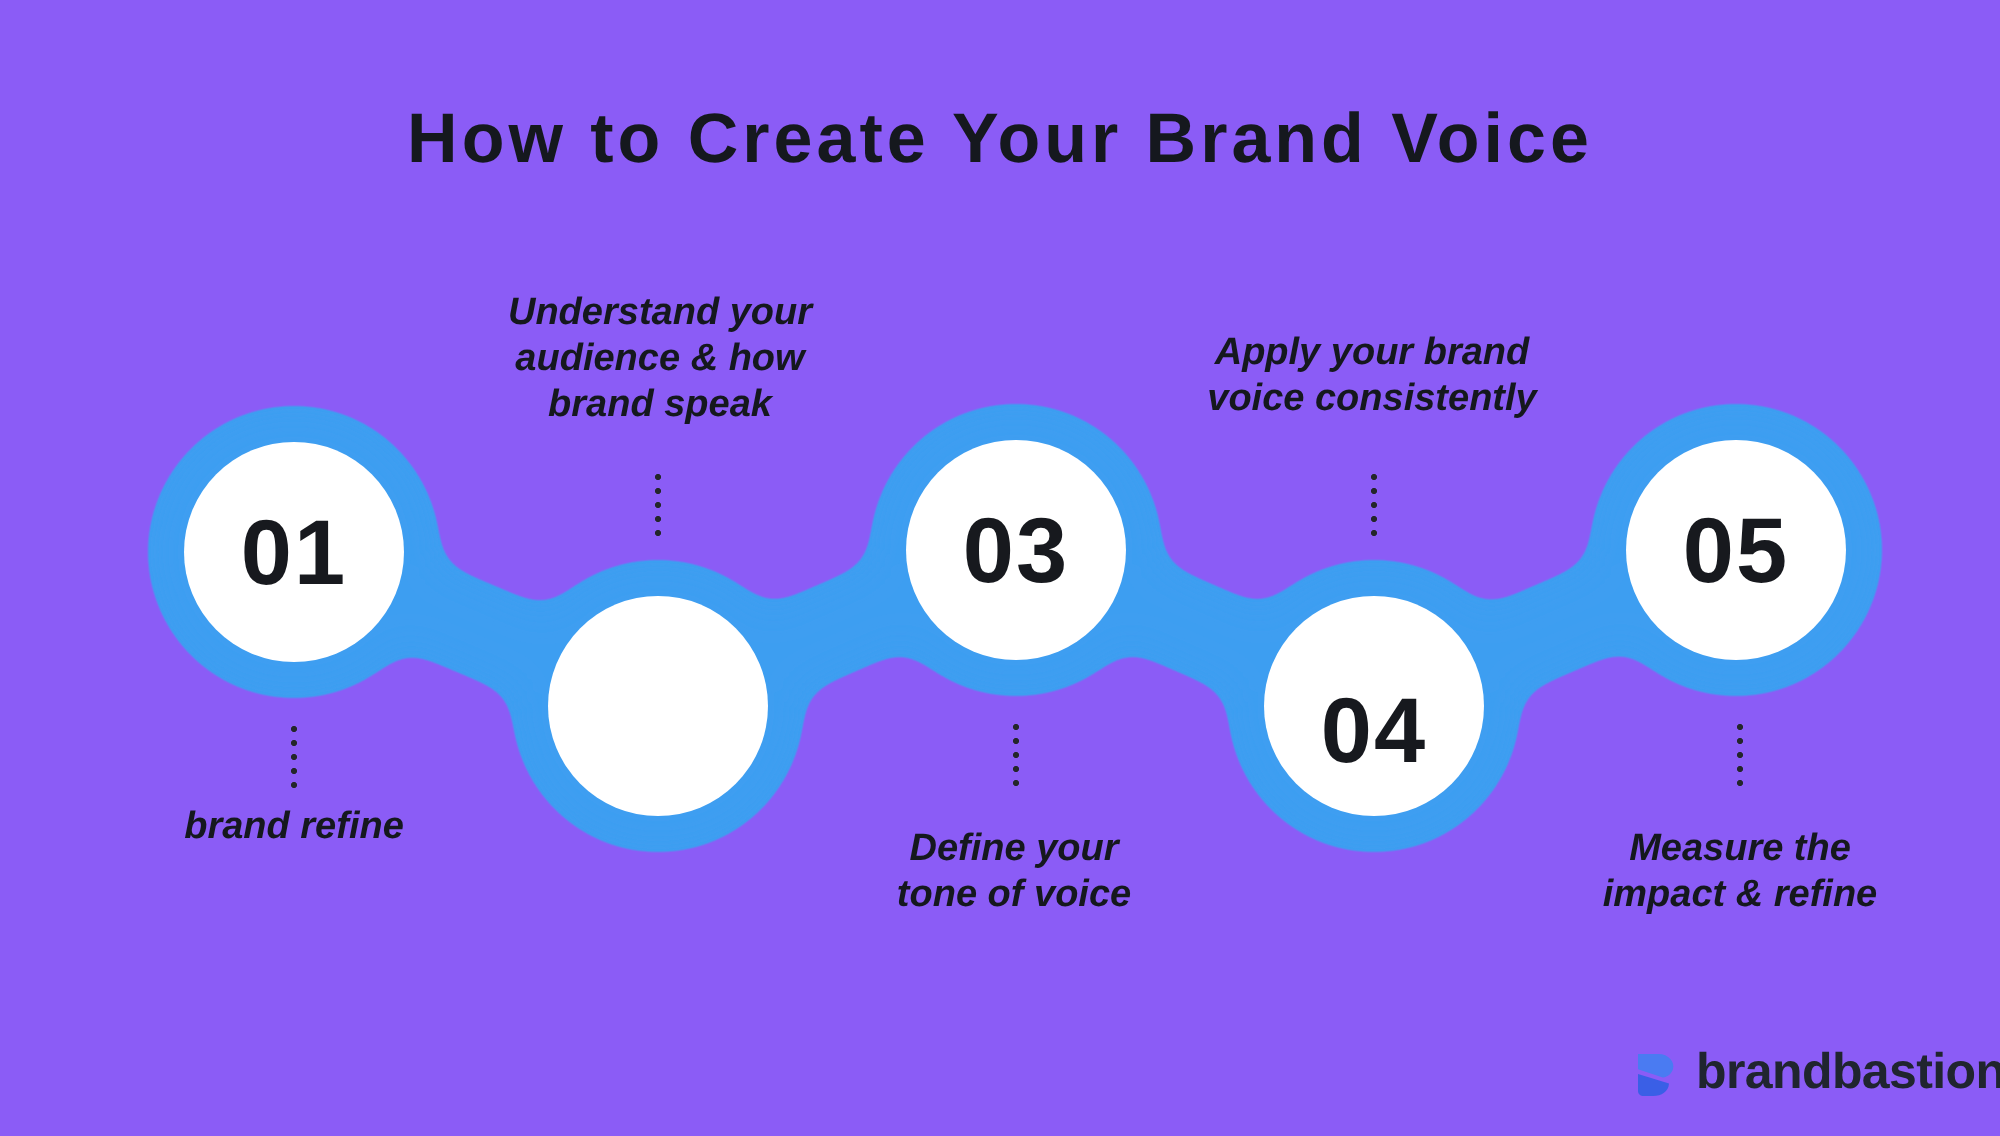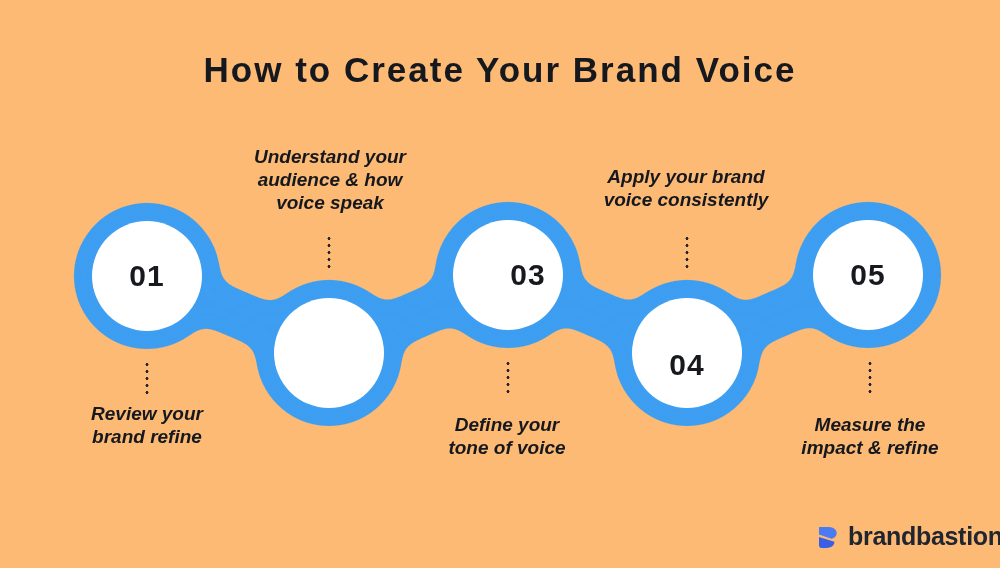--- a/index.html
+++ b/index.html
@@ -11,7 +11,7 @@
     position:relative;
     width:1000px;
     height:568px;
-    background:#fdba74;
+    background:#8b5cf6;
     overflow:hidden;
   }
   .title{

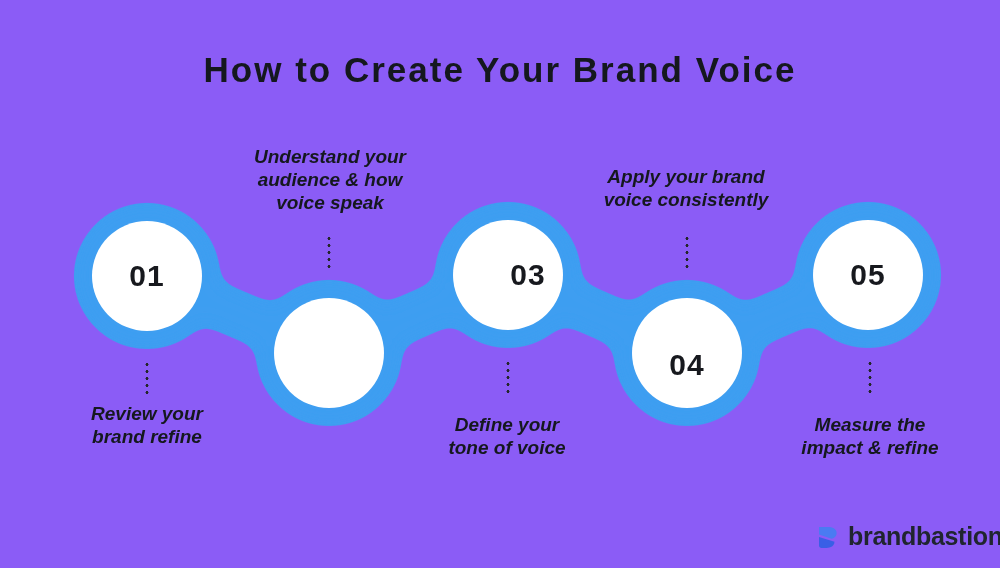--- a/index.html
+++ b/index.html
@@ -115,7 +115,7 @@
   <div class="label" style="left:210px;top:145px;">
     <span>Understand your</span>
     <span>audience &amp; how</span>
-    <span>voice speak</span>
+    <span>brand speak</span>
   </div>
   <div class="dots" style="left:327px;top:235px;"></div>
 

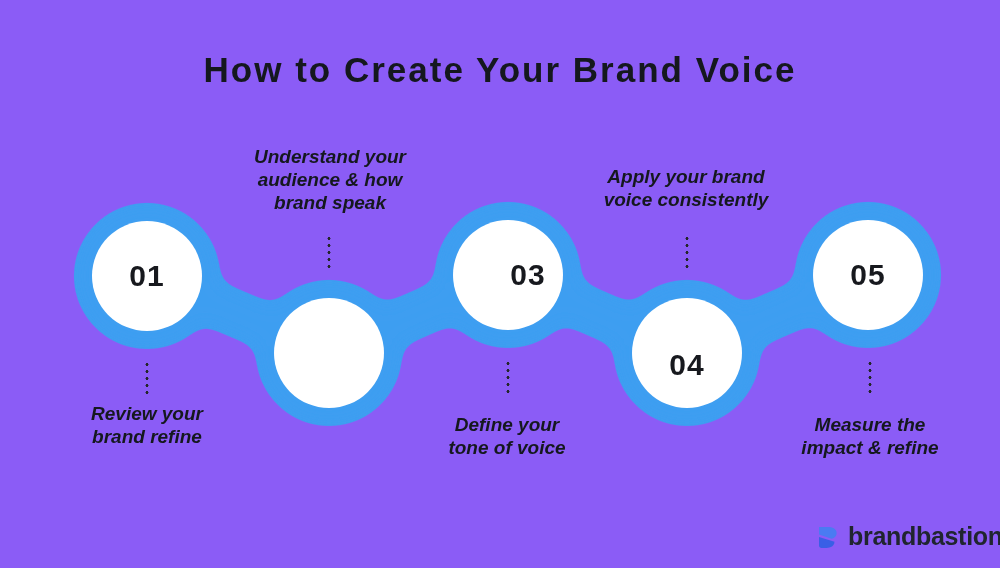--- a/index.html
+++ b/index.html
@@ -34,7 +34,7 @@
   .step-num{
     position:absolute;
     transform:translate(-50%,-50%);
-    font-size:30px;
+    font-size:46px;
     font-weight:800;
     letter-spacing:1px;
     color:#17191E;

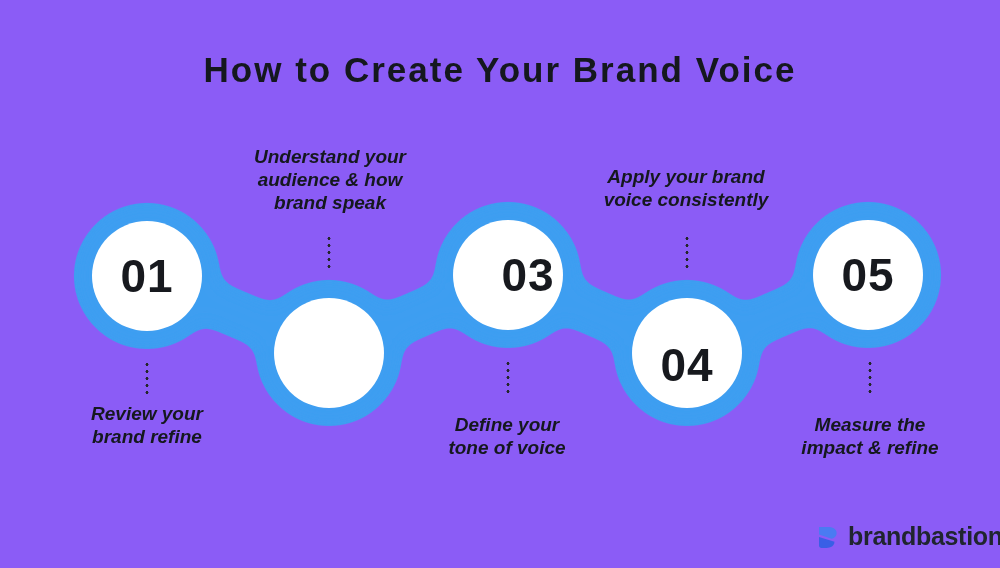--- a/index.html
+++ b/index.html
@@ -119,7 +119,7 @@
   </div>
   <div class="dots" style="left:327px;top:235px;"></div>
 
-  <div class="step-num" style="left:508px;top:275px;margin-left:20px;">03</div>
+  <div class="step-num" style="left:508px;top:275px;">03</div>
   <div class="dots" style="left:506px;top:360px;"></div>
   <div class="label" style="left:387px;top:413px;">
     <span>Define your</span>

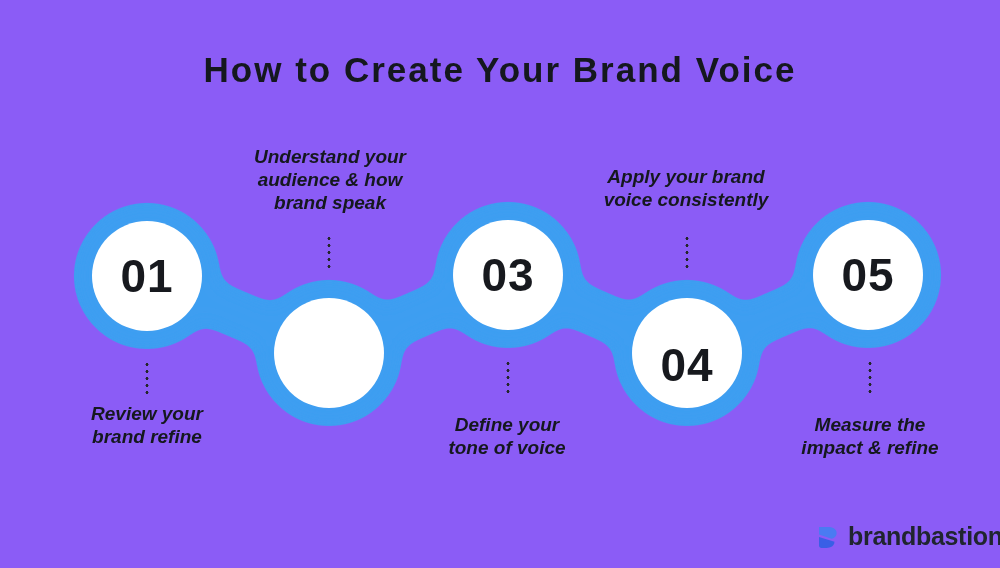--- a/index.html
+++ b/index.html
@@ -108,7 +108,6 @@
   <div class="step-num" style="left:147px;top:276px;">01</div>
   <div class="dots" style="left:145px;top:361px;"></div>
   <div class="label" style="left:27px;top:402px;">
-    <span>Review your</span>
     <span>brand refine</span>
   </div>
 

